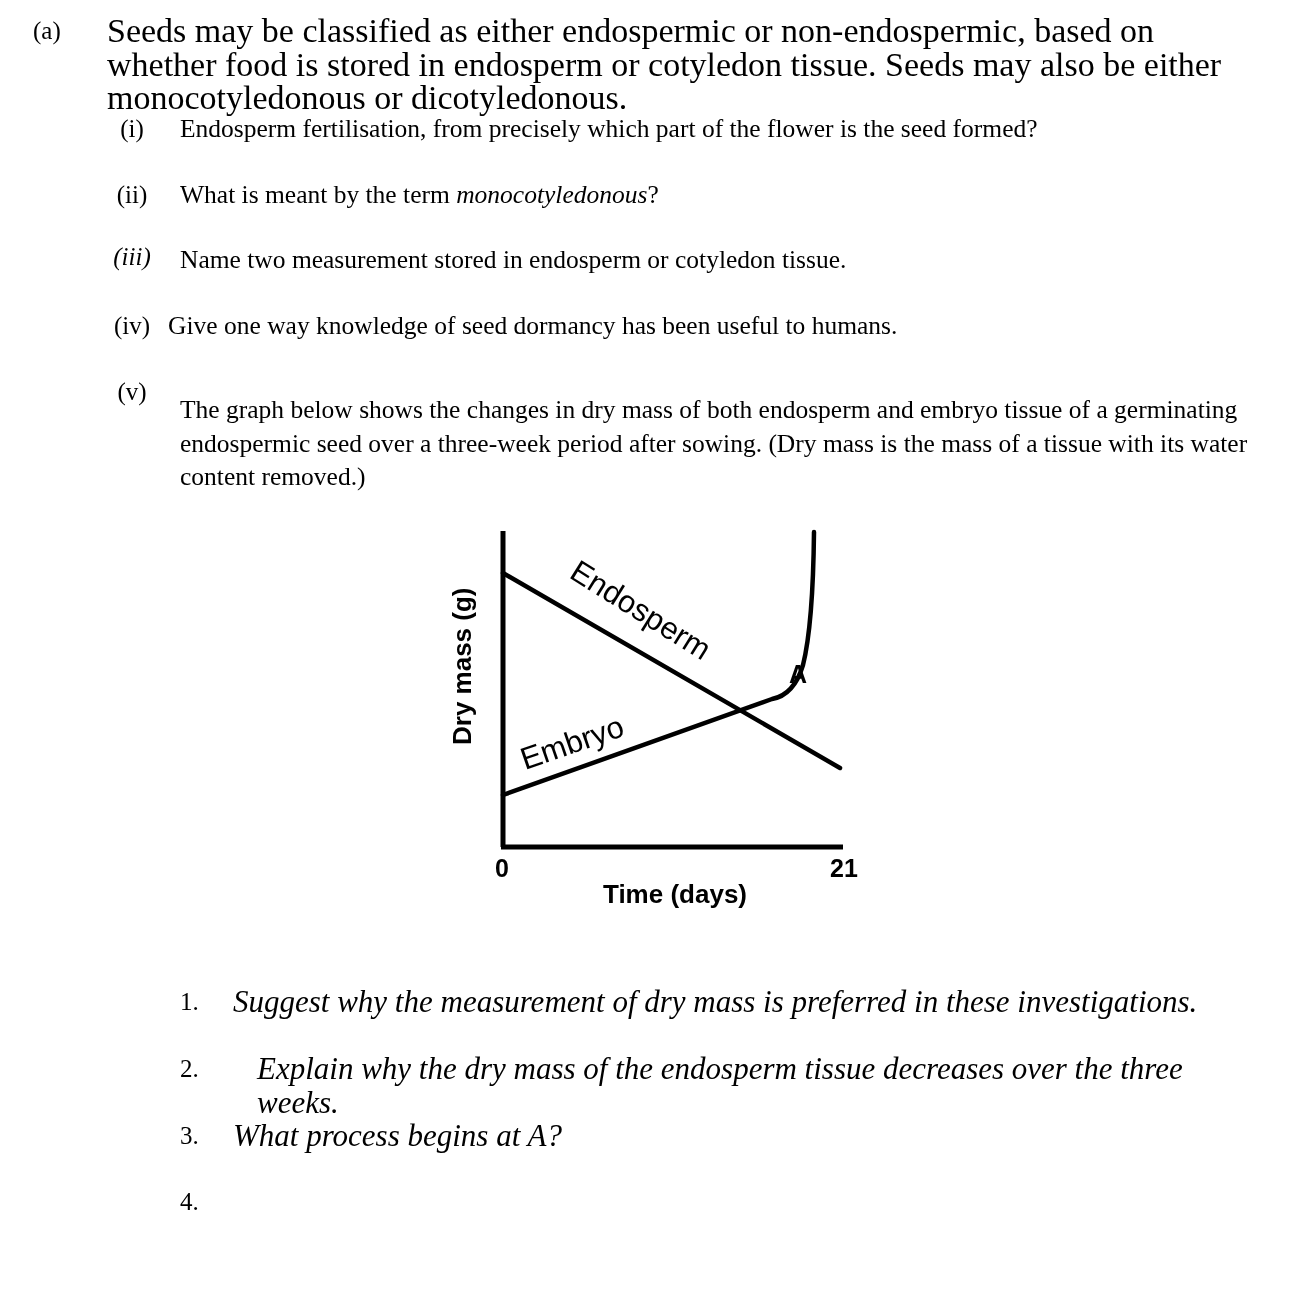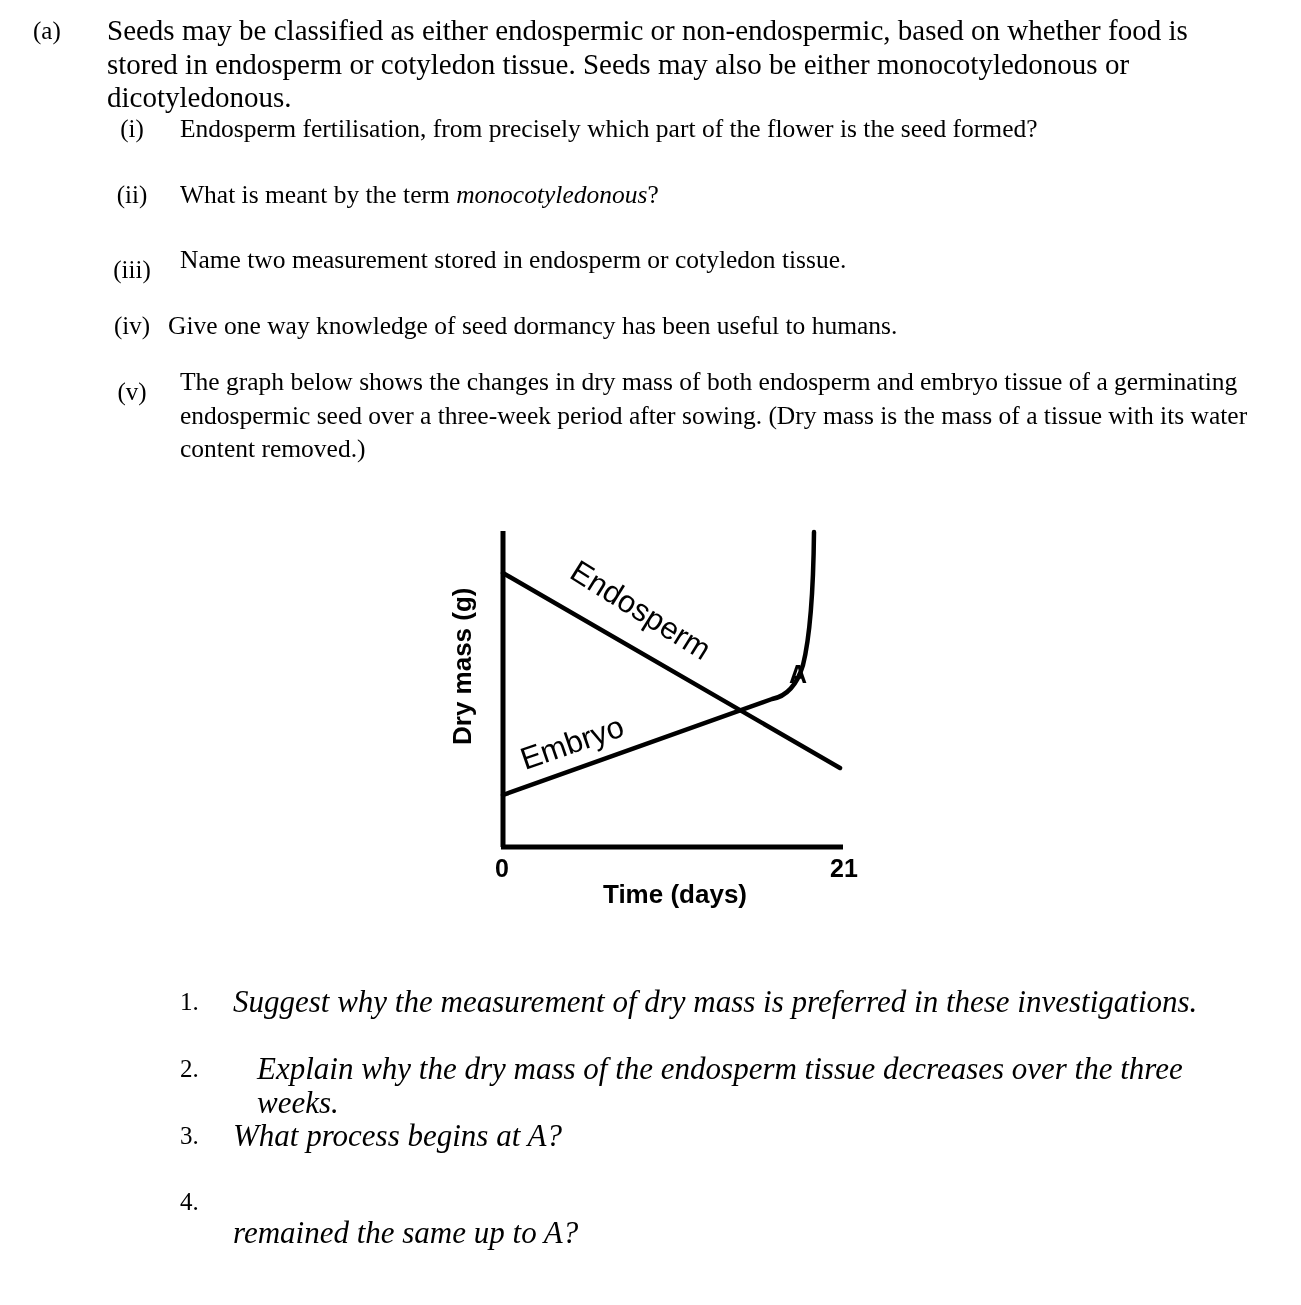--- a/index.html
+++ b/index.html
@@ -23,7 +23,7 @@
   }
   .qtext {
     position: absolute;
-    font-size: 29px;
+    font-size: 34px;
     line-height: 33.5px;
     text-align: left;
   }

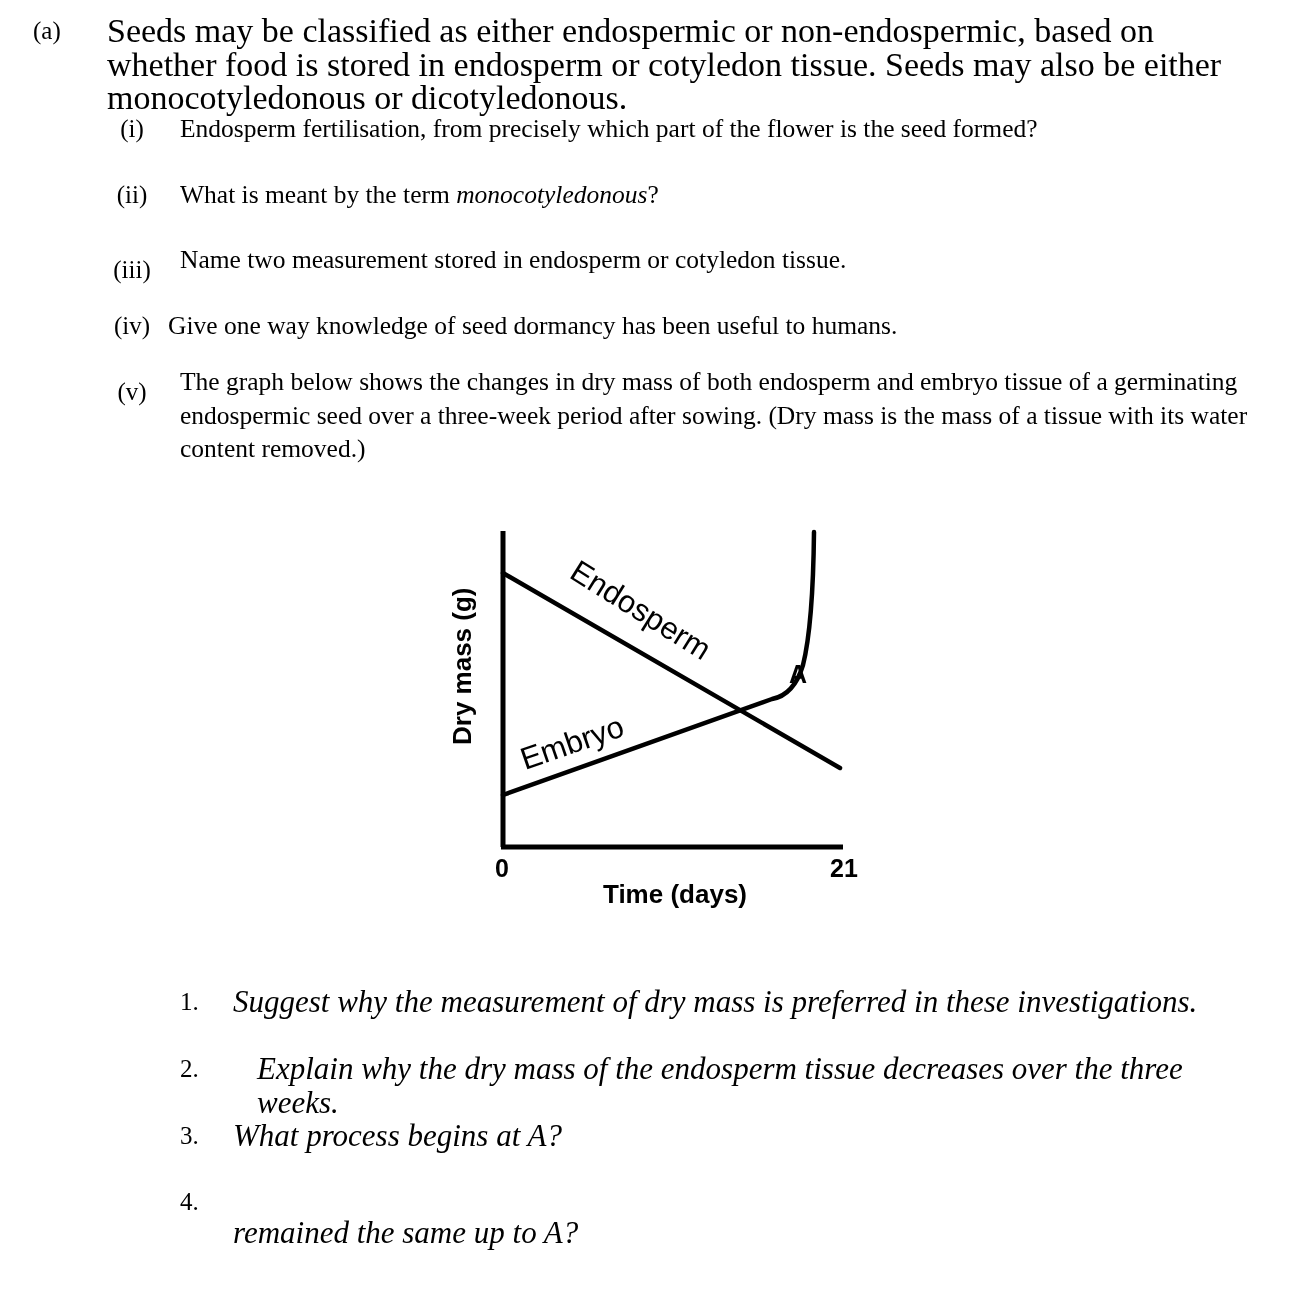--- a/index.html
+++ b/index.html
@@ -55,7 +55,7 @@
   #rt-i   { top: 112px; }
   #rm-ii  { left: 96px; top: 178px; font-family: Liberation Serif, serif; }
   #rt-ii  { top: 178px; }
-  #rm-iii { left: 96px; top: 253px; }
+  #rm-iii { left: 96px; top: 240px; font-style: italic; }
   #rt-iii { top: 243px; }
   #rm-iv  { left: 96px; top: 309px; }
   #rt-iv  { top: 309px; left: 168px; }

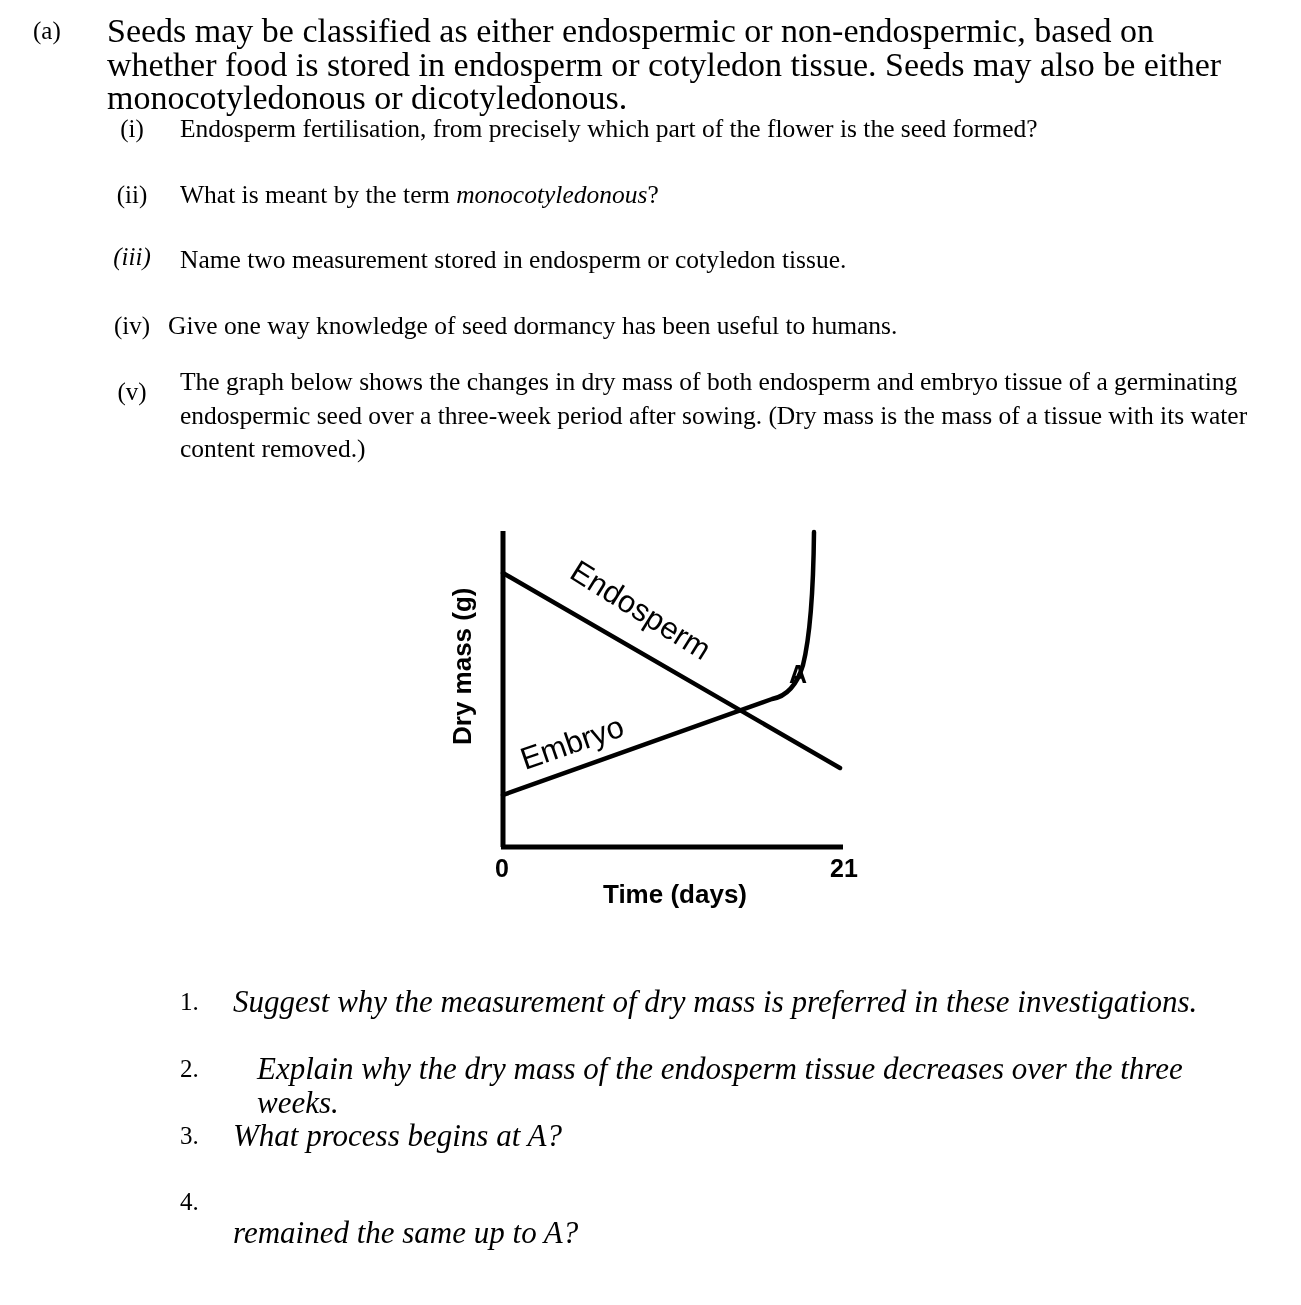--- a/index.html
+++ b/index.html
@@ -60,7 +60,7 @@
   #rm-iv  { left: 96px; top: 309px; }
   #rt-iv  { top: 309px; left: 168px; }
   #rm-v   { left: 96px; top: 375px; }
-  #rt-v   { top: 365px; width: 1085px; }
+  #rt-v   { top: 393px; width: 1085px; }
 
   
   .num-marker {

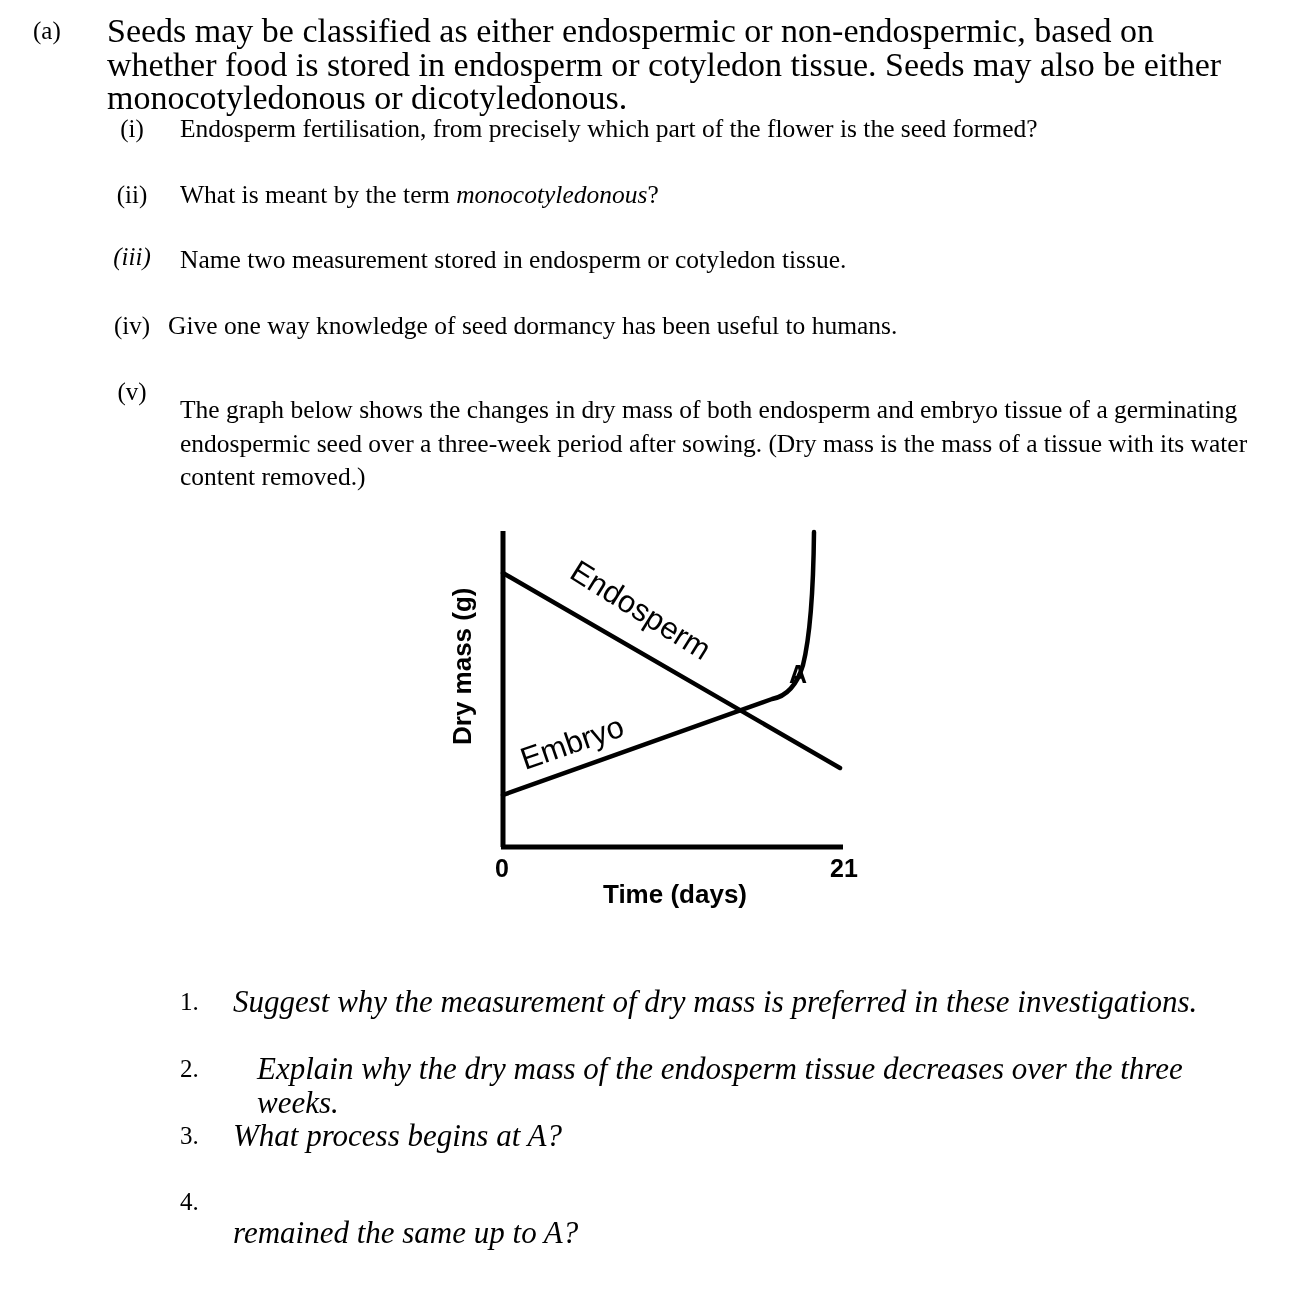--- a/index.html
+++ b/index.html
@@ -187,7 +187,6 @@
 
 <span class="num-marker" id="nm-4">4.</span>
 <div class="num-text" id="nt-4">
-  <p>remained the same up to A?</p>
 
 </div>
 

